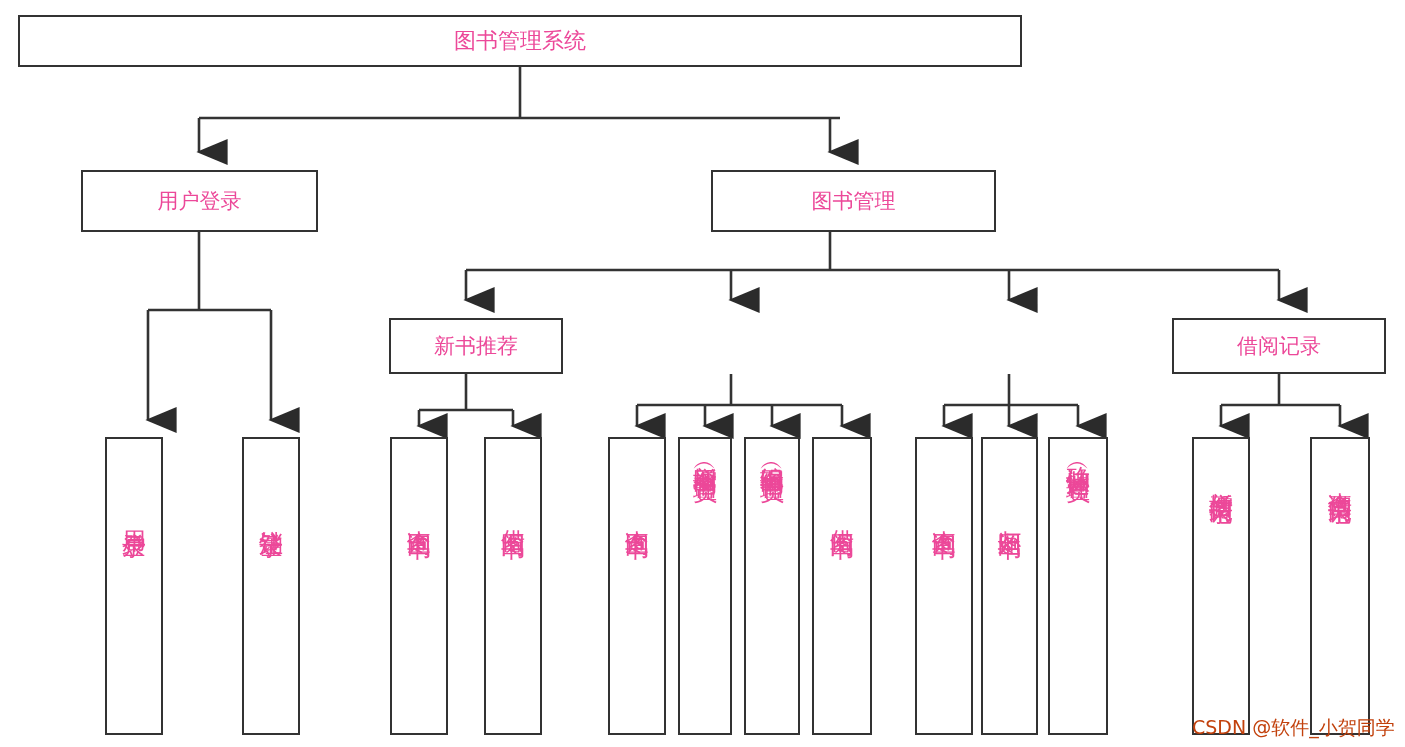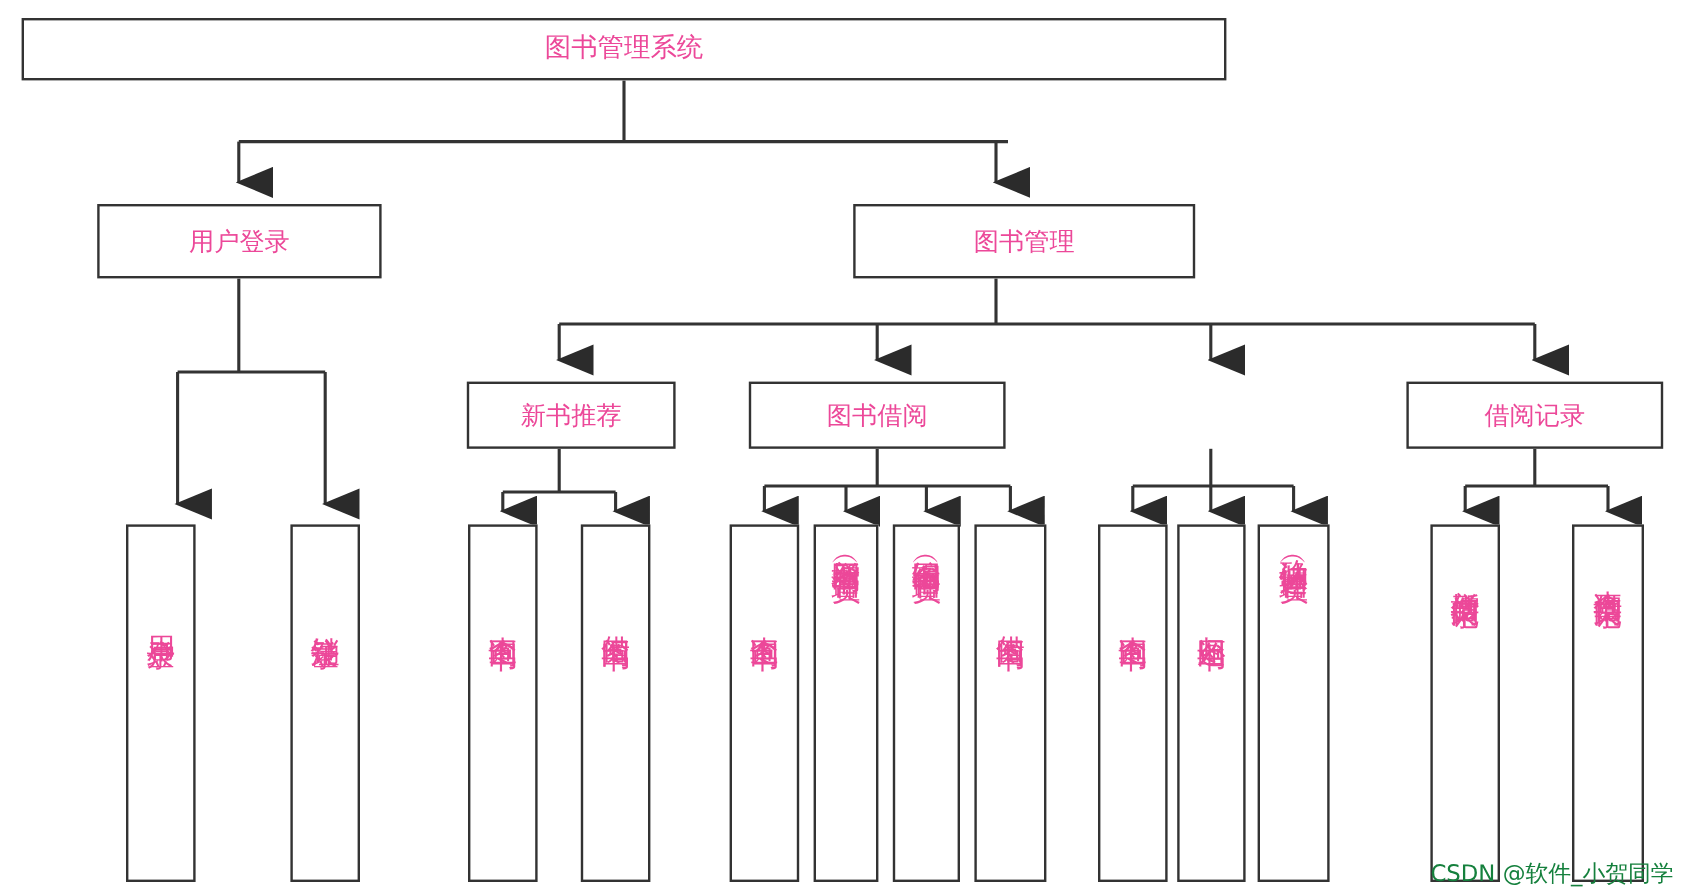--- a/index.html
+++ b/index.html
@@ -90,9 +90,6 @@
   <div class="node h-node" style="left:361px;top:318px;width:174px;height:56px;margin-left:28px;">
     <span class="lbl">新书推荐</span>
   </div>
-  <div class="node h-node" style="left:624px;top:318px;width:214px;height:56px;">
-    <span class="lbl">图书借阅</span>
-  </div>
   <div class="node h-node" style="left:1172px;top:318px;width:214px;height:56px;">
     <span class="lbl">借阅记录</span>
   </div>

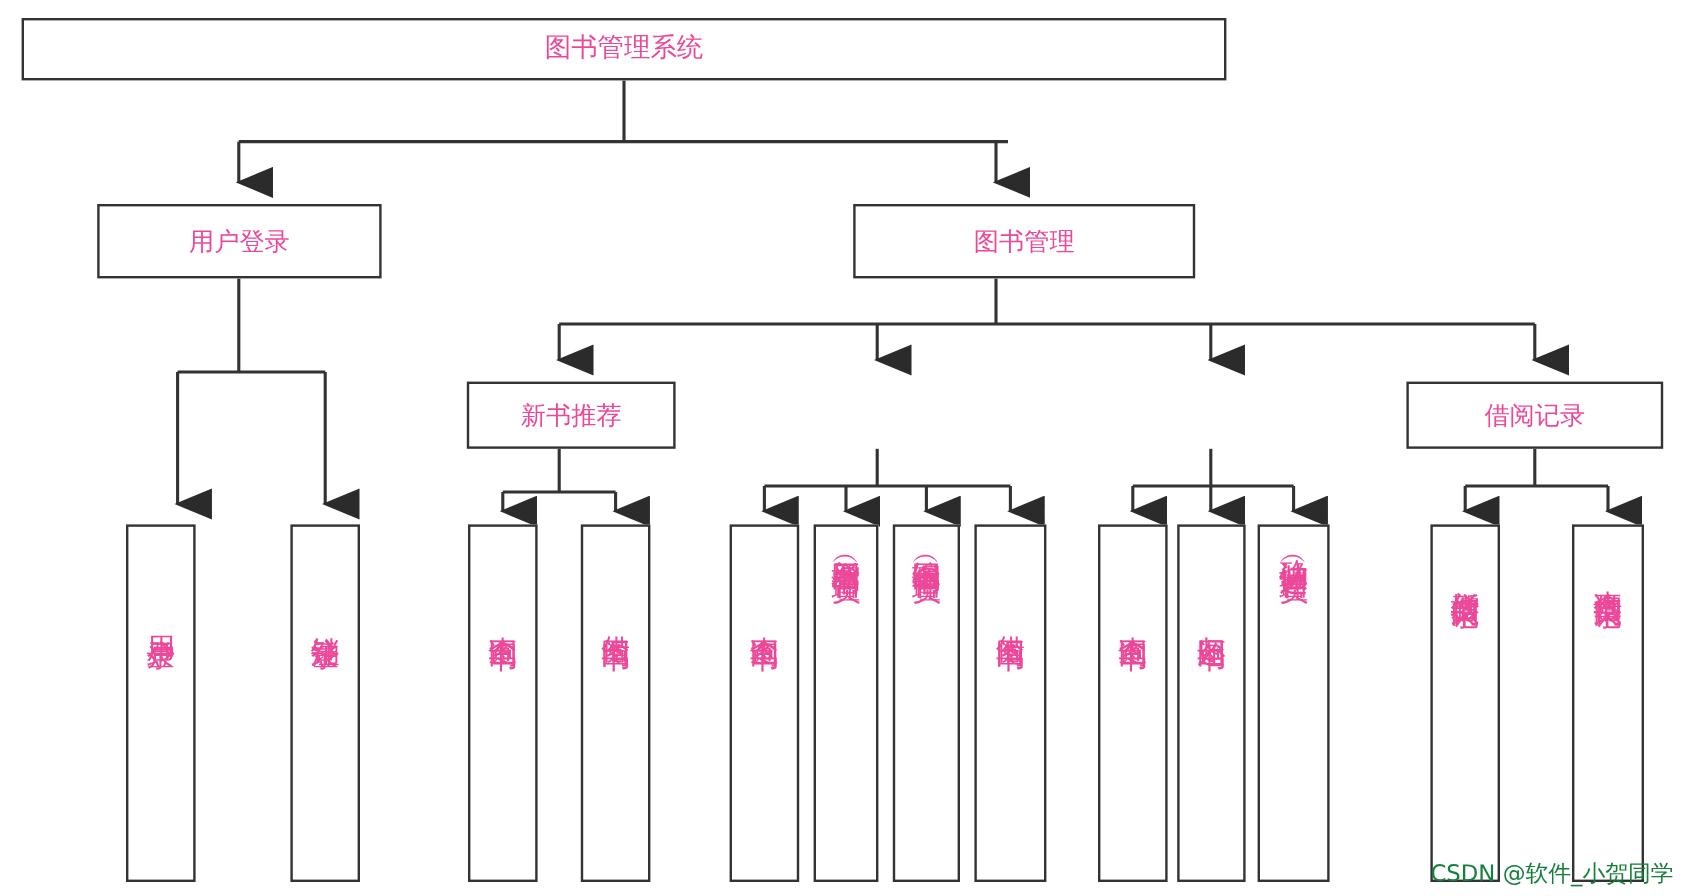--- a/index.html
+++ b/index.html
@@ -17,7 +17,7 @@
   .v-node{align-items:flex-start;padding-top:10px;}
   .v-node .lbl{writing-mode:vertical-rl;text-orientation:upright;
                font-size:24px;letter-spacing:2px;line-height:1;}
-  .watermark{position:absolute;color:#15803d;font-size:19px;
+  .watermark{position:absolute;color:#c2410c;font-size:19px;
              white-space:nowrap;}
 </style>
 </head>

